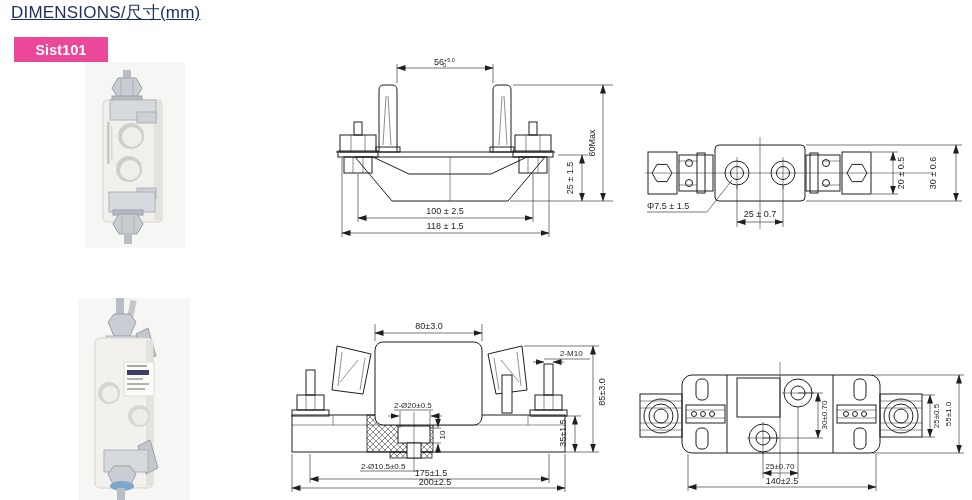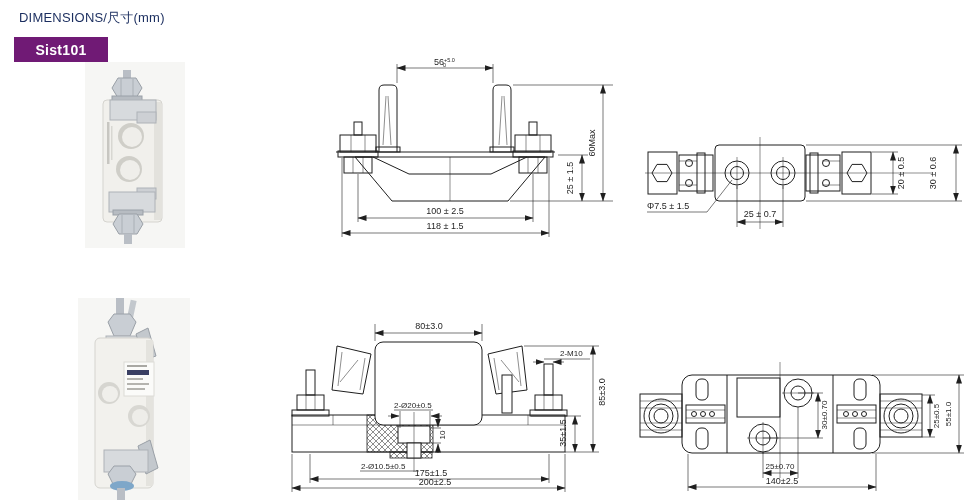--- a/index.html
+++ b/index.html
@@ -4,7 +4,7 @@
 <style>
   html,body{margin:0;padding:0;background:#fff;font-family:"Liberation Sans",sans-serif;}
   .canvas{position:relative;width:972px;height:500px;background:#ffffff;overflow:hidden;}
-  .title{position:absolute;left:11px;top:1px;margin:8px;font-size:13px;font-weight:500;color:#1b2e5f;letter-spacing:.2px;}
+  .title{position:absolute;left:11px;top:1px;margin:0;font-size:17px;font-weight:500;color:#1b2e5f;letter-spacing:.2px;text-decoration:underline;}
   .badge{position:absolute;left:14px;width:94px;height:25px;background:#701a75;color:#fff;
          font-weight:700;font-size:14px;display:flex;align-items:center;justify-content:center;letter-spacing:.3px;}
   .badge1{top:37px;} .badge2{top:277px;}

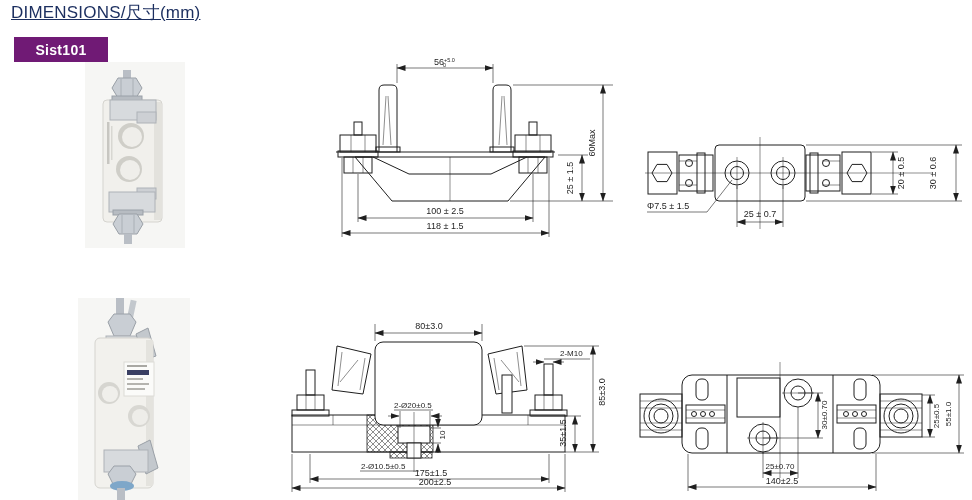--- a/index.html
+++ b/index.html
@@ -5,7 +5,7 @@
   html,body{margin:0;padding:0;background:#fff;font-family:"Liberation Sans",sans-serif;}
   .canvas{position:relative;width:972px;height:500px;background:#ffffff;overflow:hidden;}
   .title{position:absolute;left:11px;top:1px;margin:0;font-size:17px;font-weight:500;color:#1b2e5f;letter-spacing:.2px;text-decoration:underline;}
-  .badge{position:absolute;left:14px;width:94px;height:25px;background:#701a75;color:#fff;
+  .badge{position:absolute;left:14px;width:94px;height:25px;background:#ec4899;color:#fff;
          font-weight:700;font-size:14px;display:flex;align-items:center;justify-content:center;letter-spacing:.3px;}
   .badge1{top:37px;} .badge2{top:277px;}
   .ph{position:absolute;}

